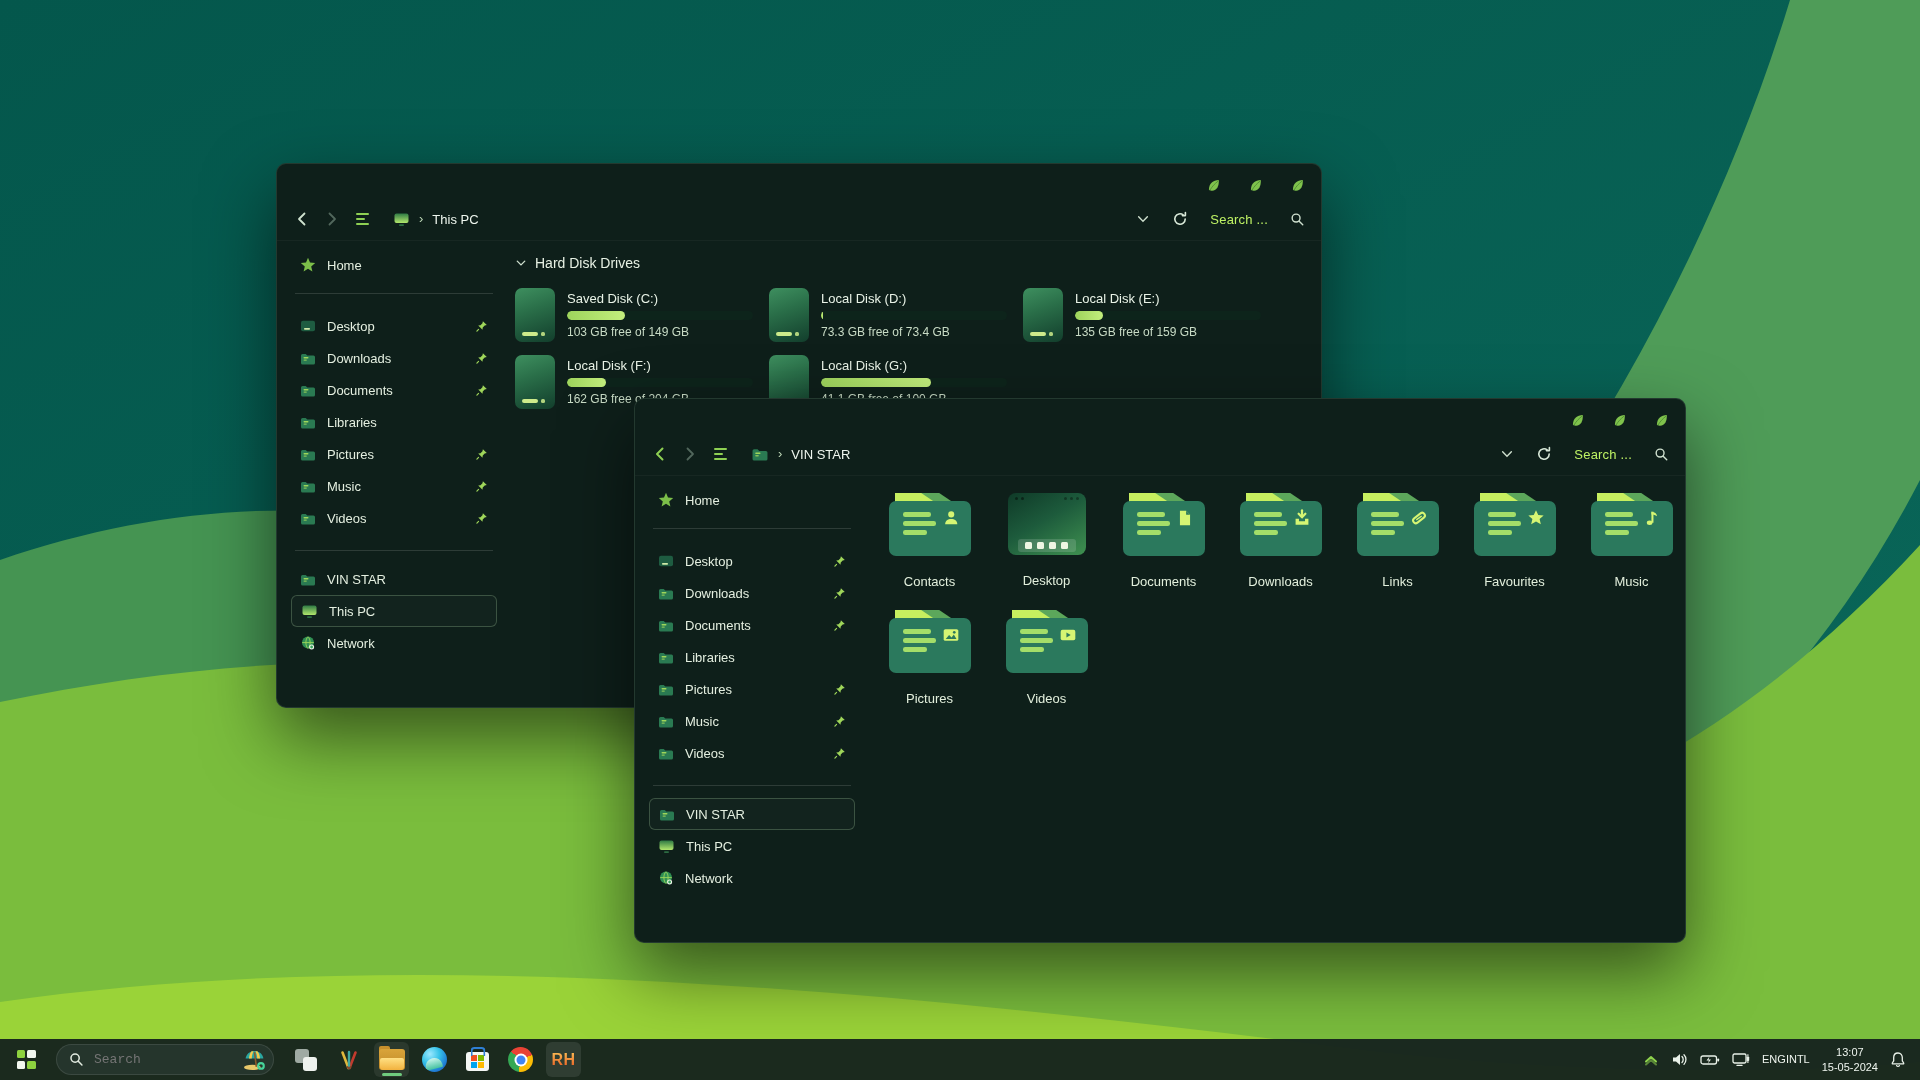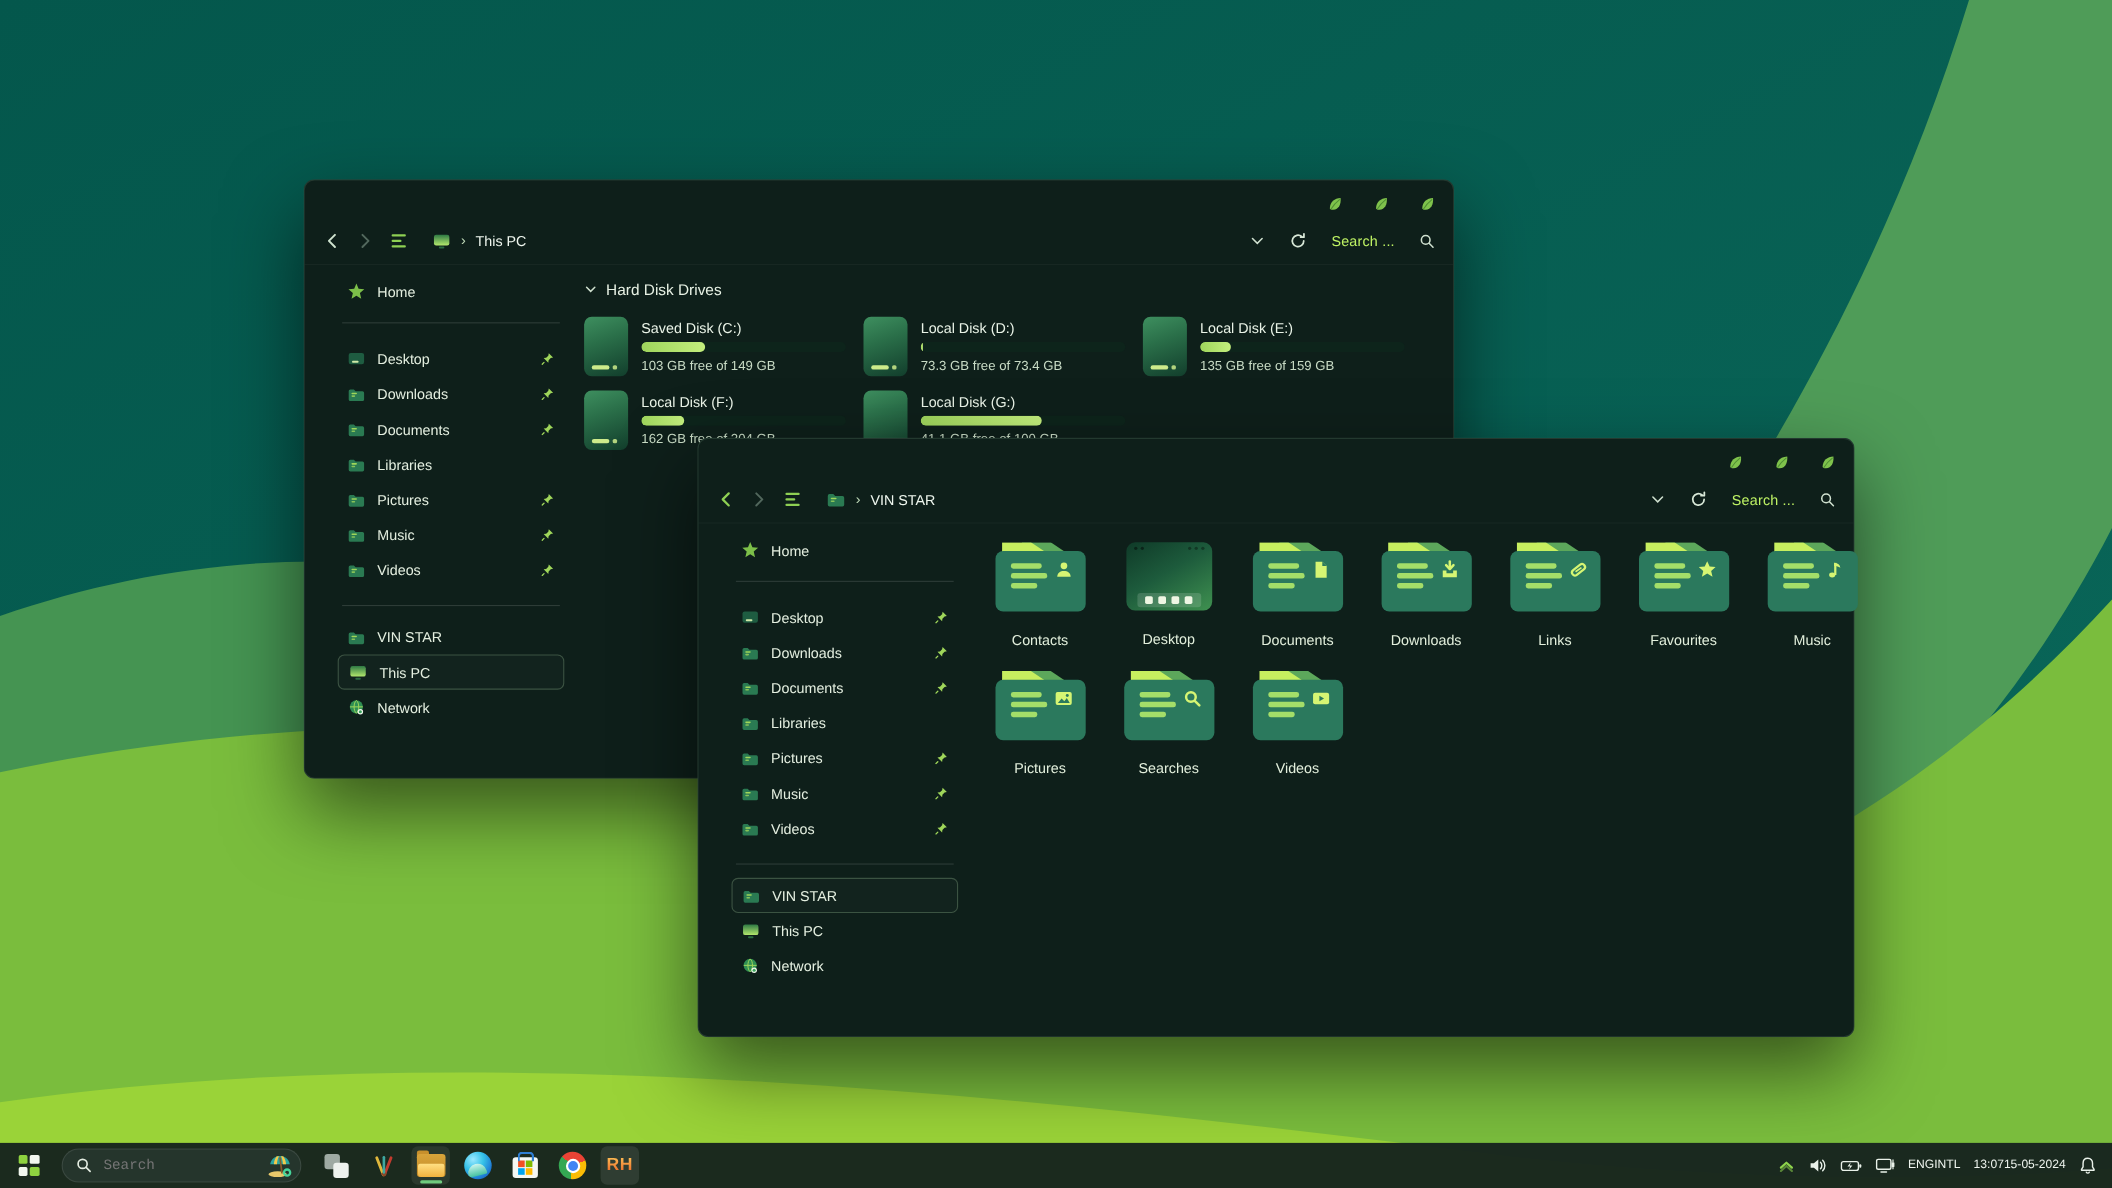--- a/index.html
+++ b/index.html
@@ -30,7 +30,7 @@
   .search-text{font-size:13px;color:#bef264;letter-spacing:.2px;}
   .winbody{position:absolute;top:76px;bottom:0;left:0;right:0;display:flex;
     border-top:1px solid rgba(255,255,255,.04);}
-  .sidebar{width:230px;flex-shrink:0;padding:8px 10px 0 14px;margin-left:16px;}
+  .sidebar{width:230px;flex-shrink:0;padding:8px 10px 0 14px;}
   .srow{height:32px;display:flex;align-items:center;gap:11px;padding:0 9px;
     border-radius:6px;font-size:13px;color:#e4efe0;cursor:default;}
   .srow.selected{border:1px solid rgba(170,210,160,.28);background:rgba(255,255,255,.02);}

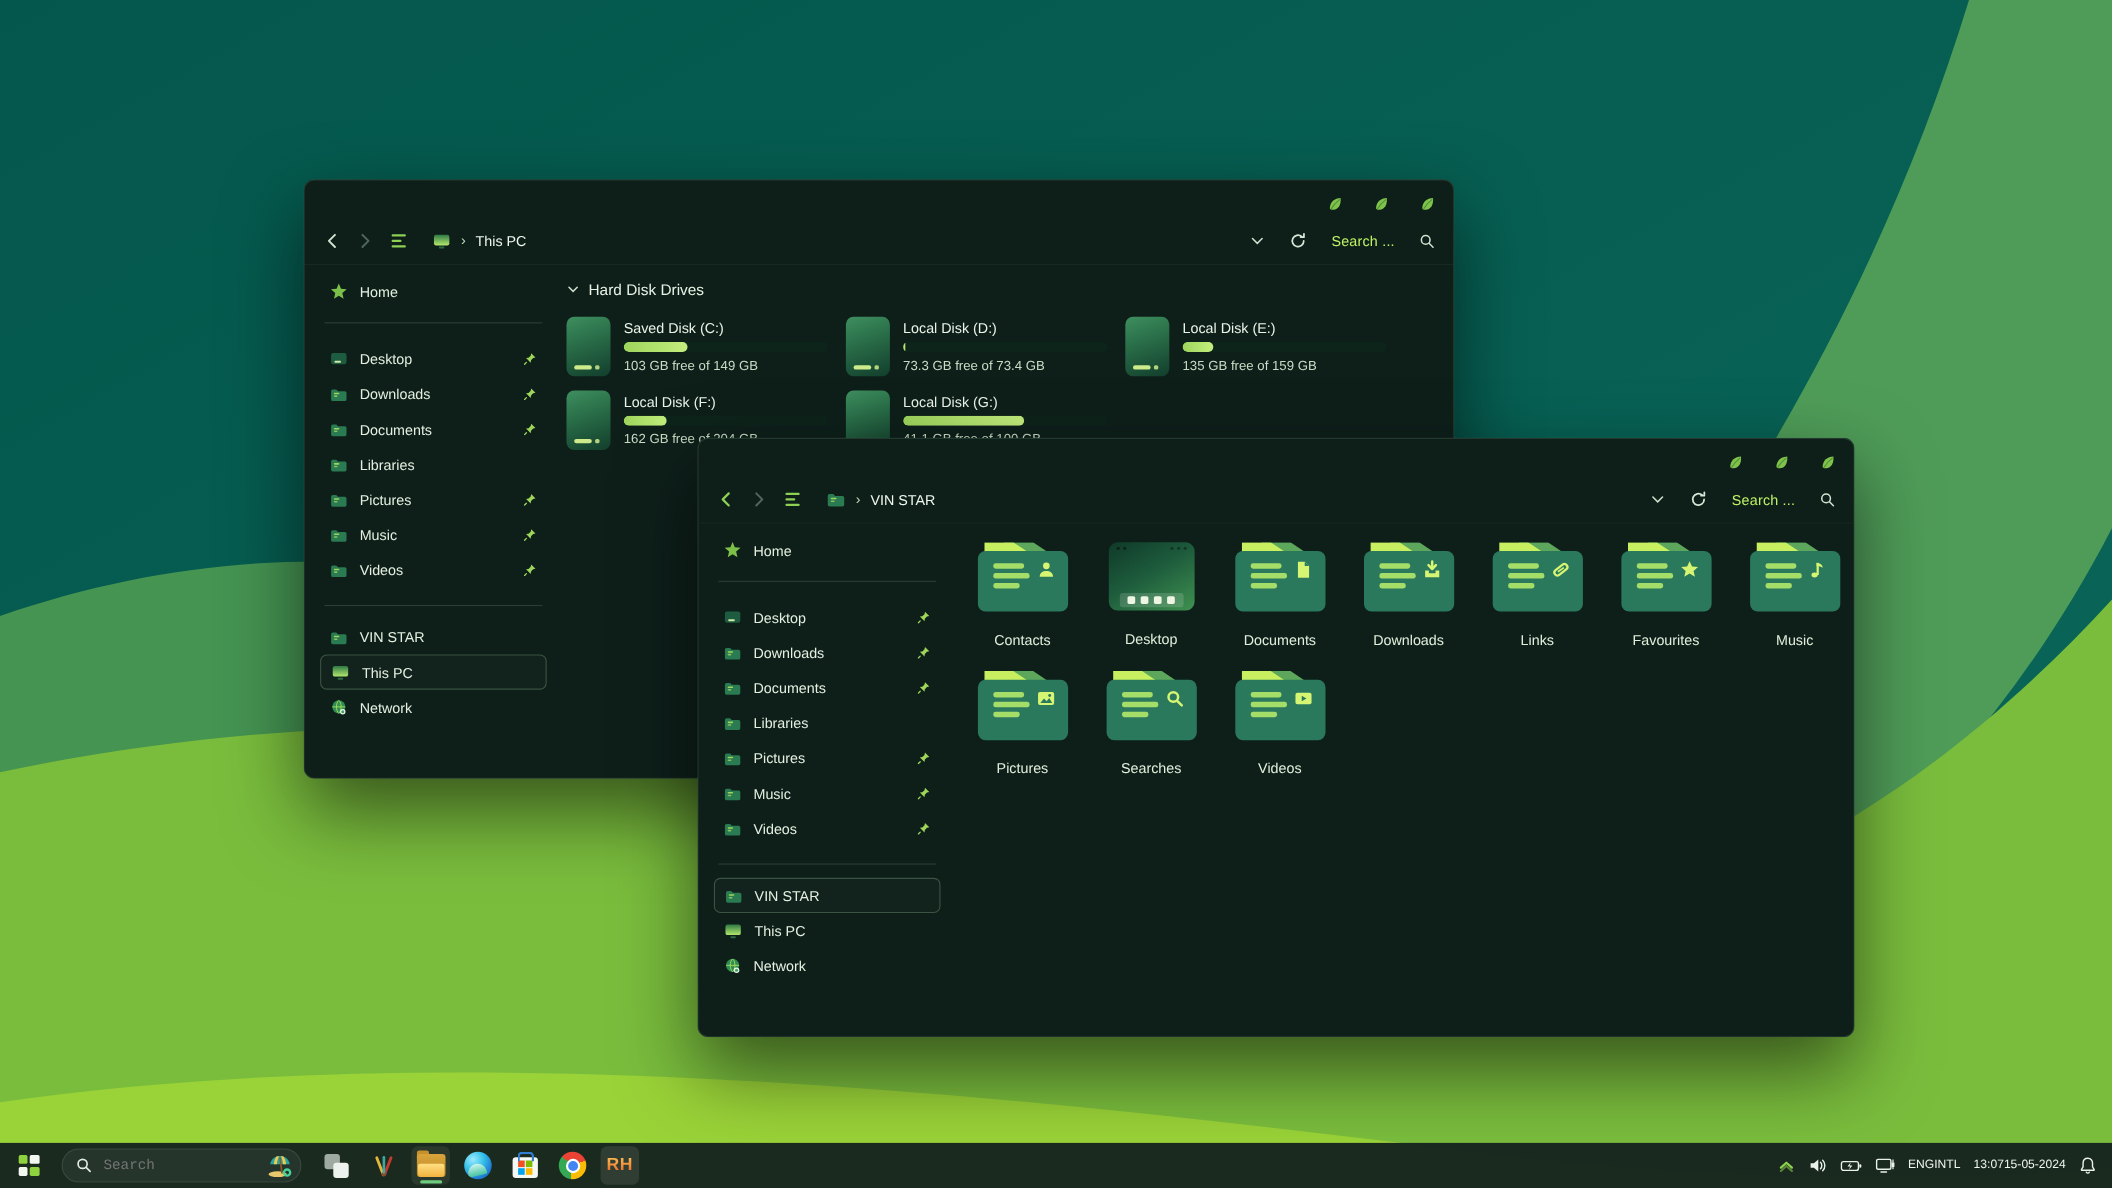--- a/index.html
+++ b/index.html
@@ -731,24 +731,6 @@
                     <span></span>
                   </span>
                 <svg class="badge" viewBox="0 0 16 16">
-                    <circle cx="6.8" cy="6.8" r="3.9" fill="none" stroke="#d6f573" stroke-width="2"></circle>
-                    <line x1="9.9" y1="9.9" x2="13.6" y2="13.6" stroke="#d6f573" stroke-width="2" stroke-linecap="round"></line>
-                  </svg>
-              </div>
-            </div>
-            <div class="tlabel">Searches</div>
-          </div>
-          <div class="tile">
-            <div class="ficon">
-                <div class="tab tab-b"></div>
-                <div class="tab tab-a"></div>
-              <div class="fbody">
-                  <span class="flines">
-                    <span></span>
-                    <span></span>
-                    <span></span>
-                  </span>
-                <svg class="badge" viewBox="0 0 16 16">
                     <rect x="1.5" y="3.4" width="13" height="9.2" rx="1.6" fill="#d6f573"></rect>
                     <path d="M6.6 5.8 l3.8 2.2 -3.8 2.2 z" fill="#2b795d"></path>
                   </svg>

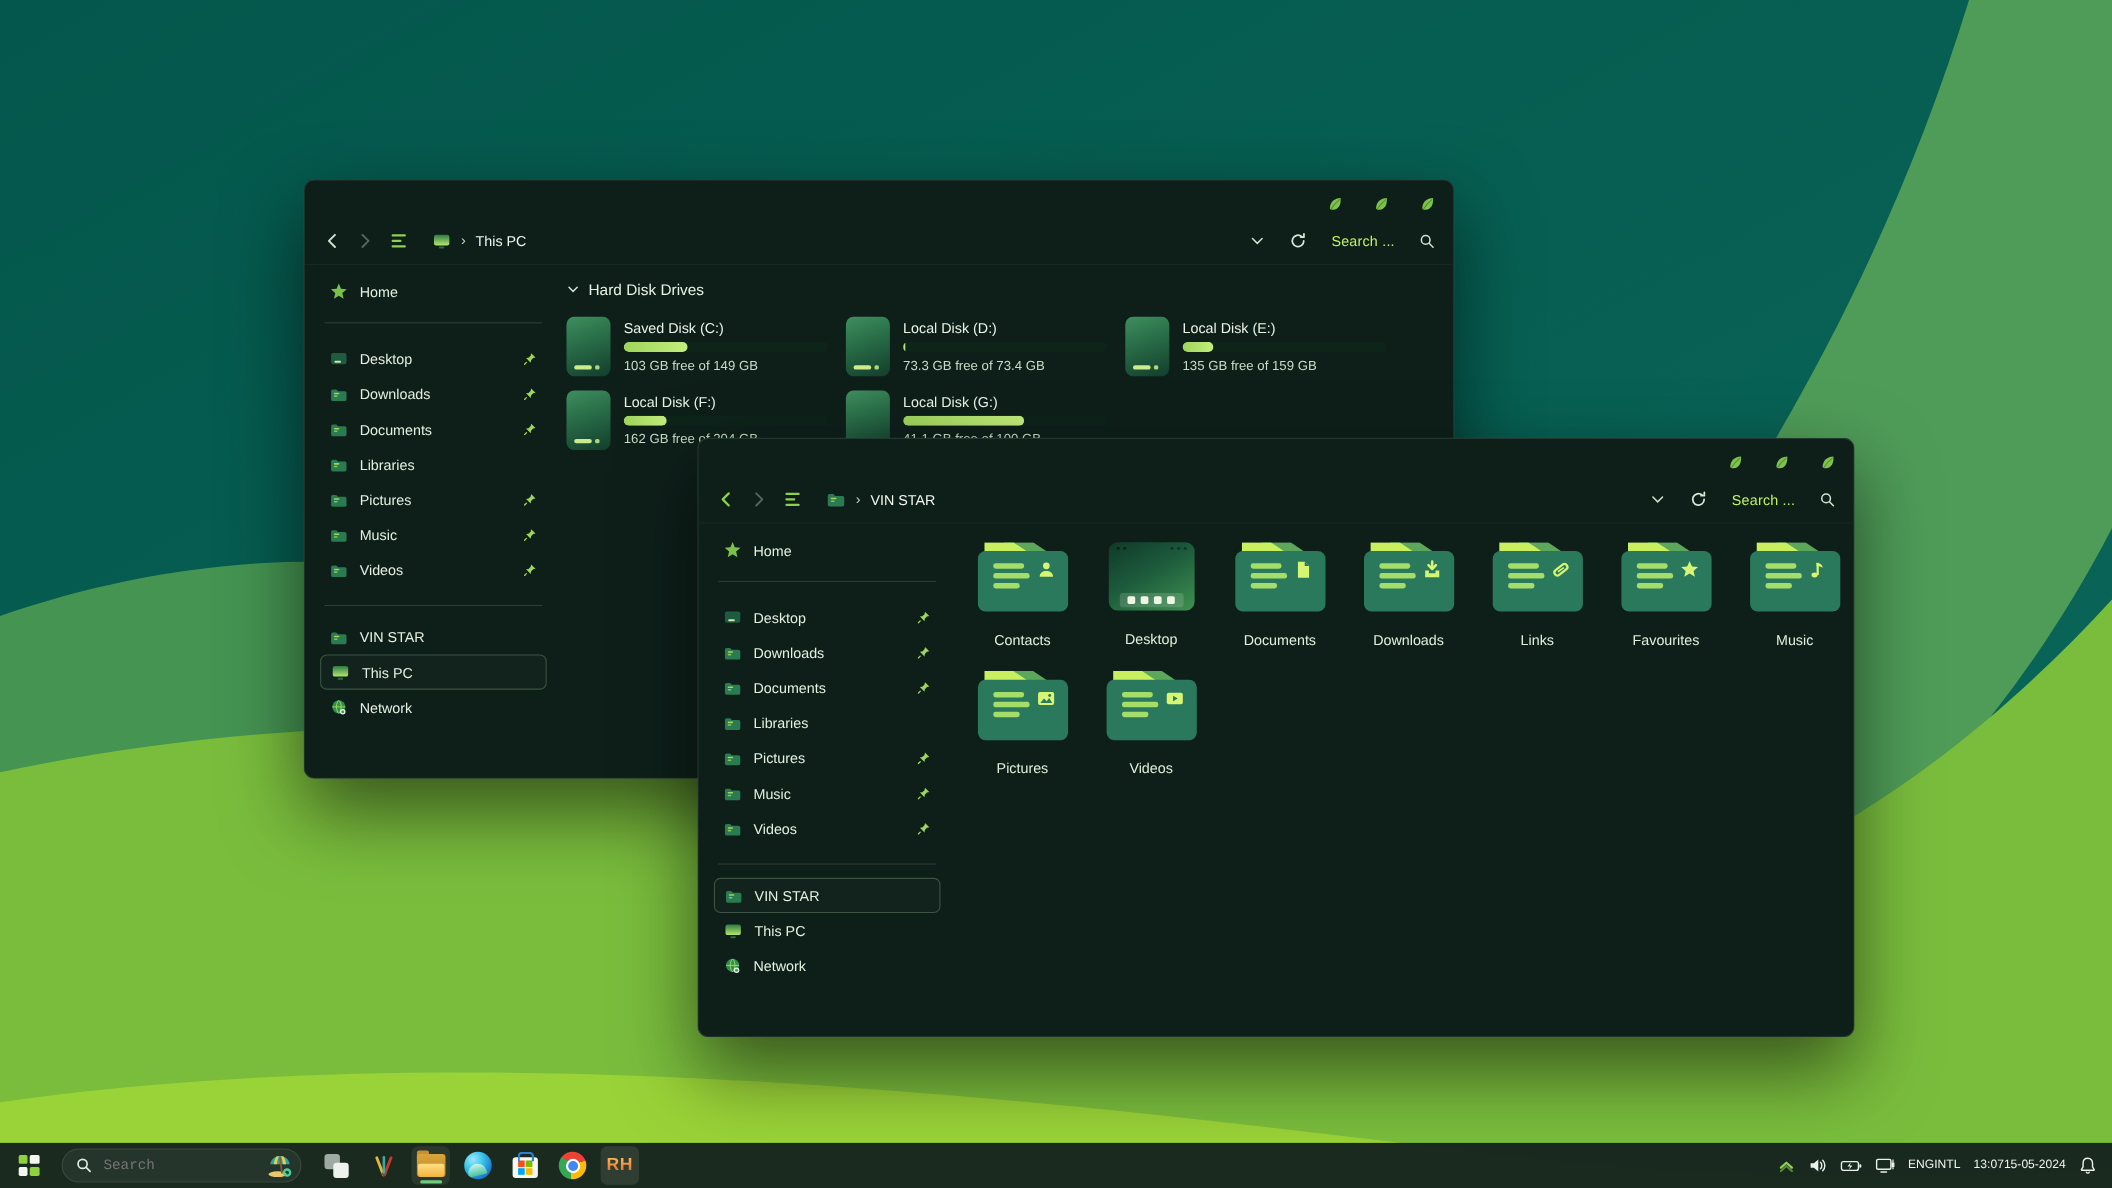--- a/index.html
+++ b/index.html
@@ -133,7 +133,7 @@
     background:linear-gradient(#ffc257,#e5541e);-webkit-background-clip:text;background-clip:text;color:transparent;}
   .tray{margin-left:auto;display:flex;align-items:center;gap:12px;padding-right:4px;}
   .lang{display:flex;flex-direction:row;font-size:11px;line-height:1.3;color:#eef4ee;}
-  .clock{display:flex;flex-direction:row;align-items:center;font-size:11px;line-height:1.3;color:#eef4ee;cursor:pointer;justify-content:space-between;}
+  .clock{display:flex;flex-direction:column;align-items:center;font-size:11px;line-height:1.3;color:#eef4ee;cursor:pointer;justify-content:space-between;}
 </style>
 </head>
 <body>

